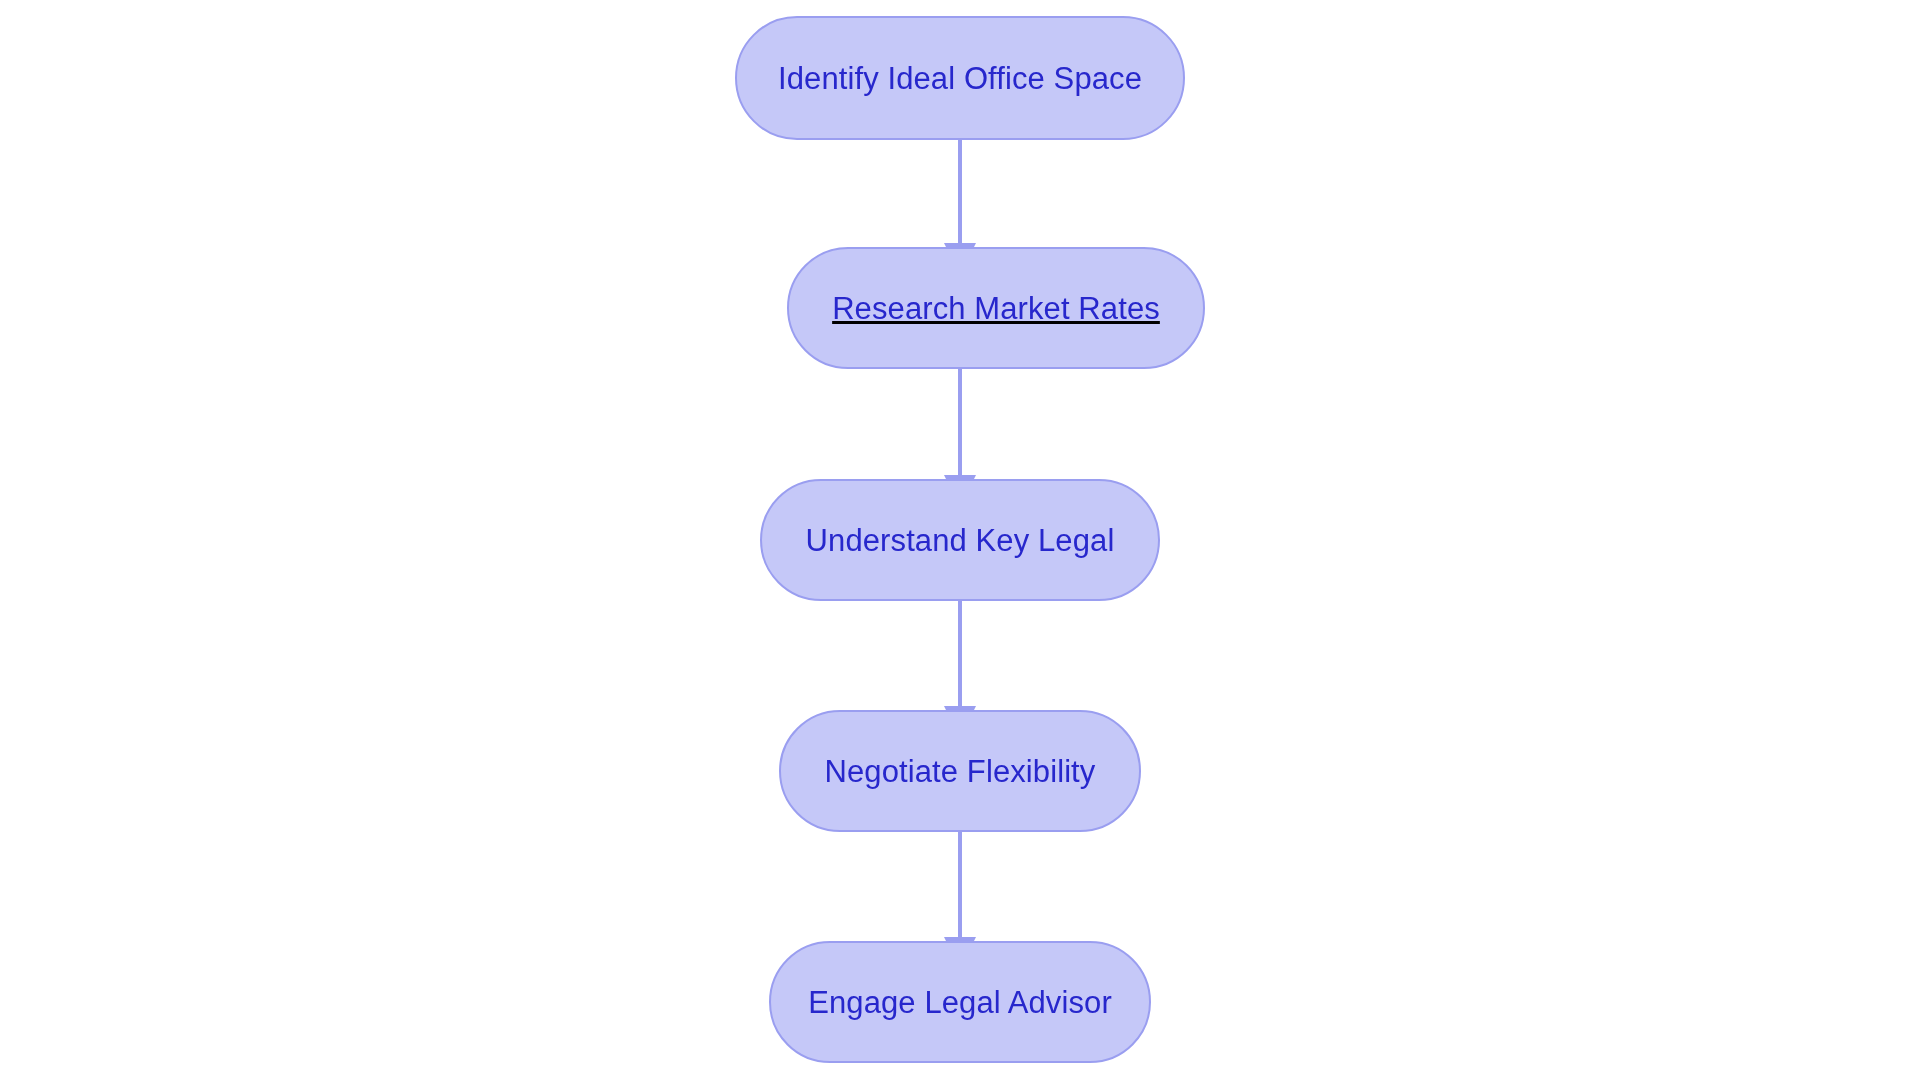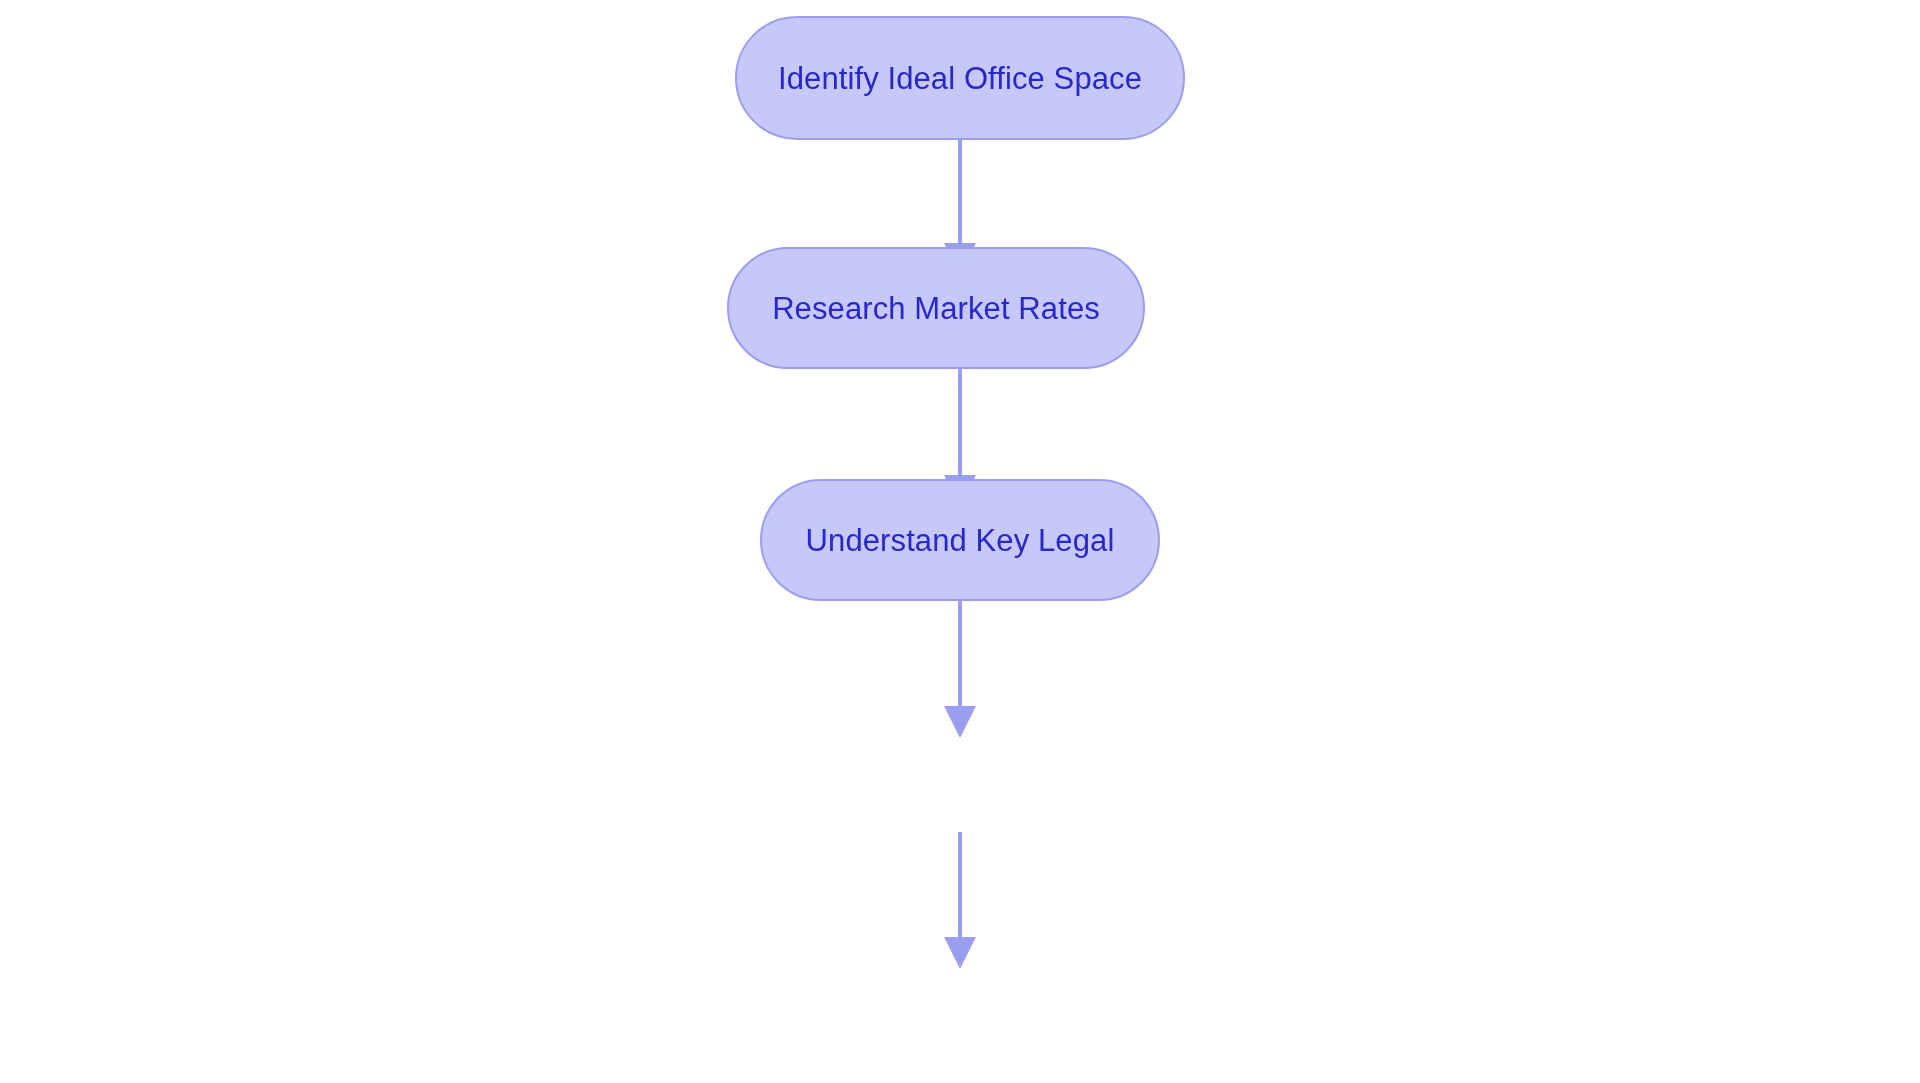--- a/index.html
+++ b/index.html
@@ -78,7 +78,7 @@
       <div class="flow-node" style="left: 960px; top: 78px; width: 450px; height: 124px;">
         <span class="flow-node-label">Identify Ideal Office Space</span>
       </div>
-      <div class="flow-node" style="left: 936px; top: 308px; width: 418px; height: 122px;">
+      <div class="flow-node" style="left: 996px; top: 308px; width: 418px; height: 122px; text-decoration: underline;">
         <span class="flow-node-label">Research Market Rates</span>
       </div>
       <div class="flow-node" style="left: 960px; top: 540px; width: 400px; height: 122px;">

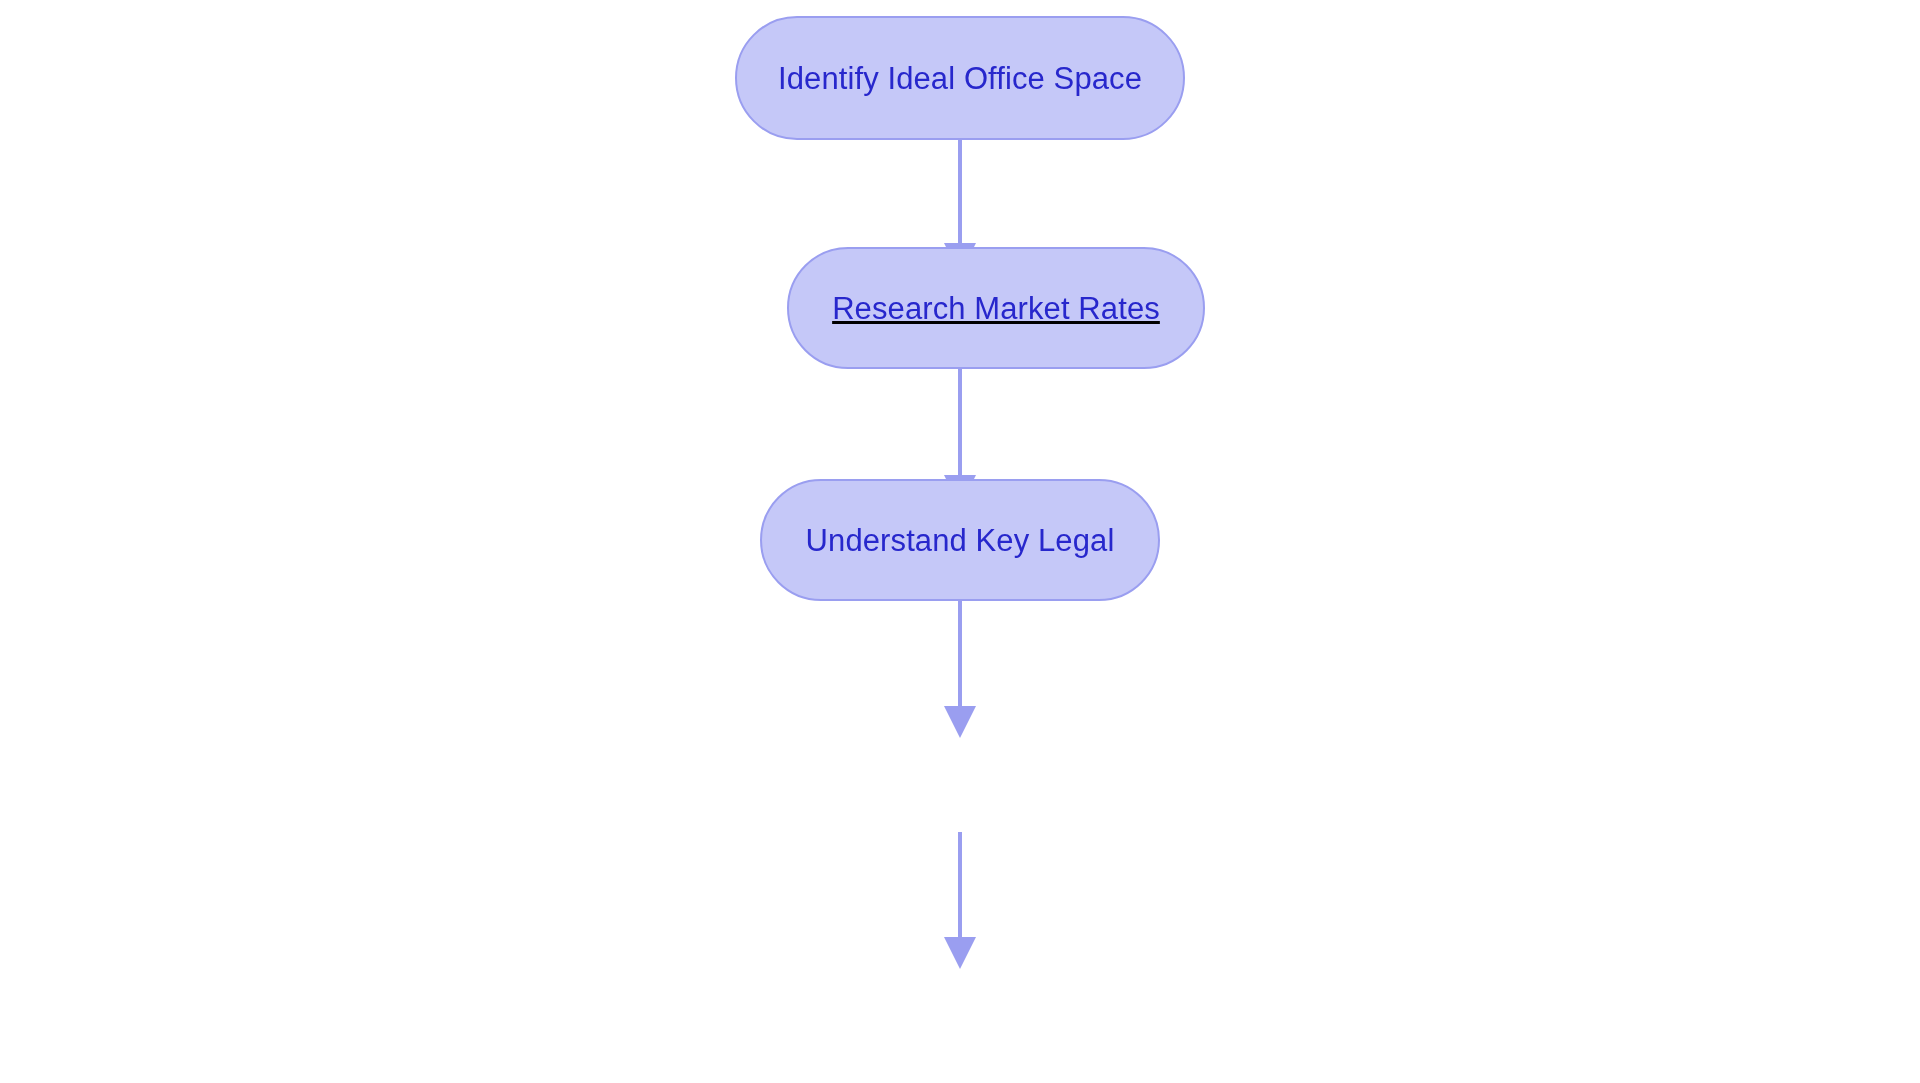--- a/index.html
+++ b/index.html
@@ -84,6 +84,9 @@
       <div class="flow-node" style="left: 960px; top: 540px; width: 400px; height: 122px;">
         <span class="flow-node-label">Understand Key Legal</span>
       </div>
+      <div class="flow-node" style="left: 960px; top: 771px; width: 362px; height: 122px;">
+        <span class="flow-node-label">Negotiate Flexibility</span>
+      </div>
     </div>
 
 </div>

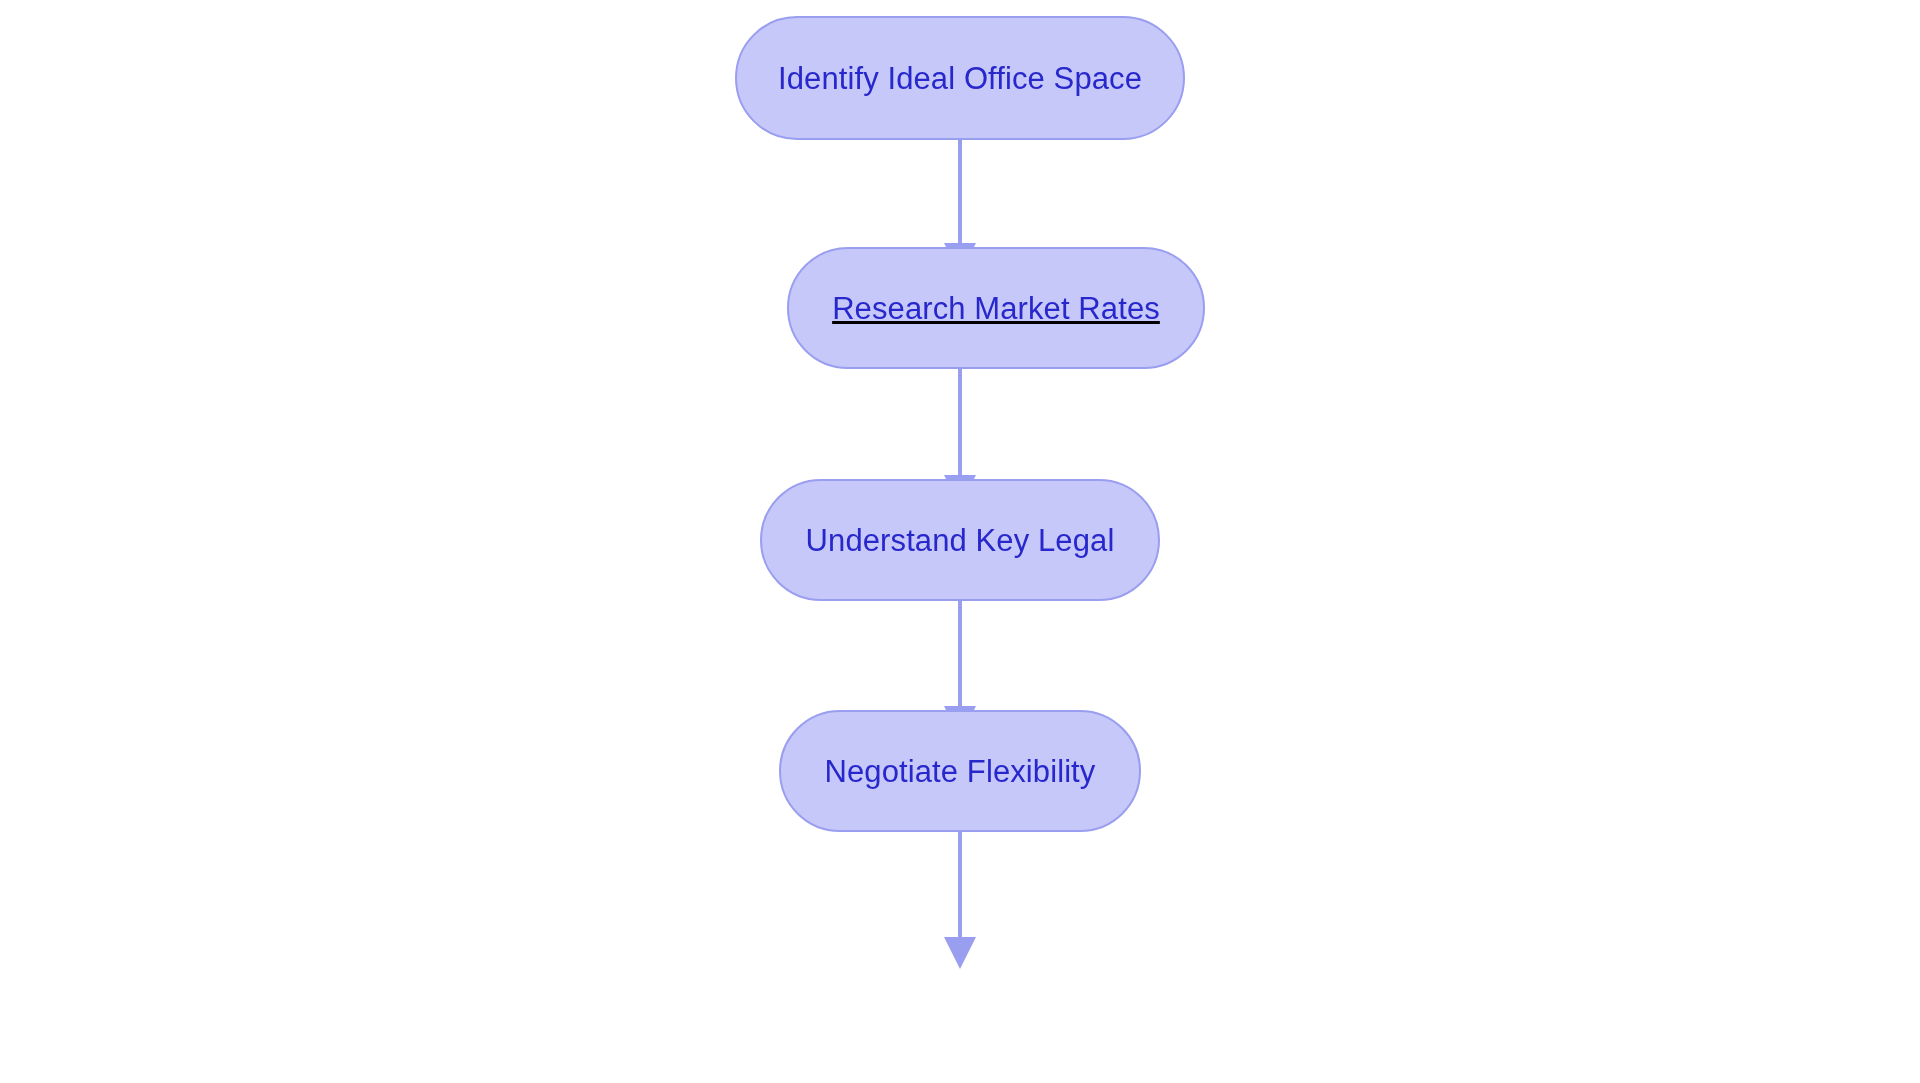--- a/index.html
+++ b/index.html
@@ -87,6 +87,9 @@
       <div class="flow-node" style="left: 960px; top: 771px; width: 362px; height: 122px;">
         <span class="flow-node-label">Negotiate Flexibility</span>
       </div>
+      <div class="flow-node" style="left: 960px; top: 1002px; width: 382px; height: 122px;">
+        <span class="flow-node-label">Engage Legal Advisor</span>
+      </div>
     </div>
 
 </div>

